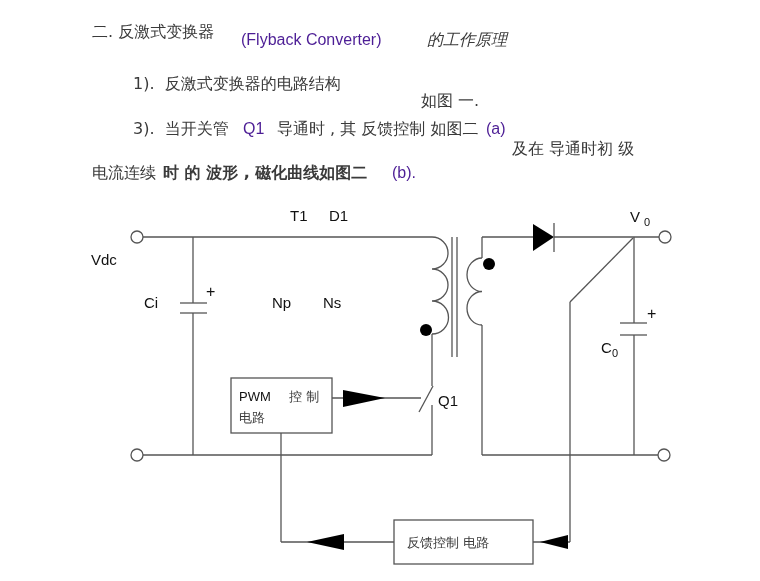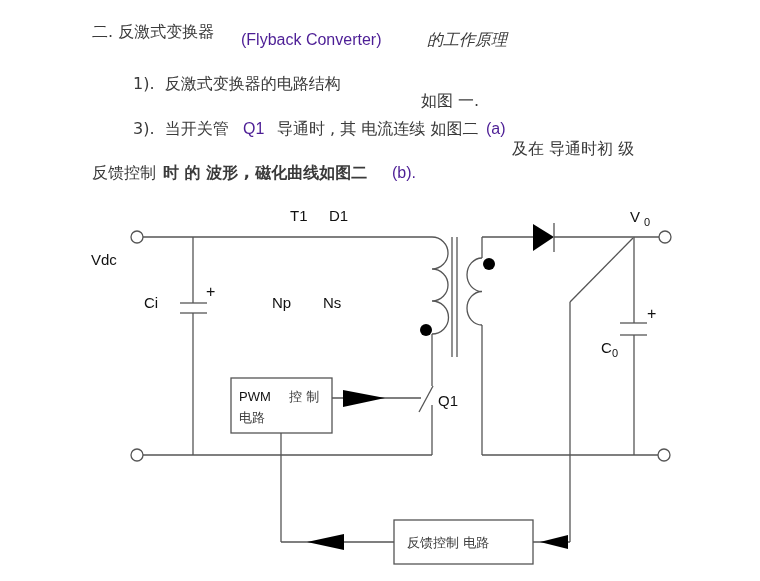--- a/index.html
+++ b/index.html
@@ -27,7 +27,7 @@
 
 <span class="seg" style="left:133px; top:119px;">3).  当开关管</span>
 <span class="seg en" style="left:243px; top:119px;">Q1</span>
-<span class="seg" style="left:277px; top:119px;">导通时 , 其 电流连续 如图二</span>
+<span class="seg" style="left:277px; top:119px;">导通时 , 其 反馈控制 如图二</span>
 <span class="seg en" style="left:486px; top:119px;">(a)</span>
 <span class="seg" style="left:512px; top:119px;margin-top:20px;">及在 导通时初 级</span>
 

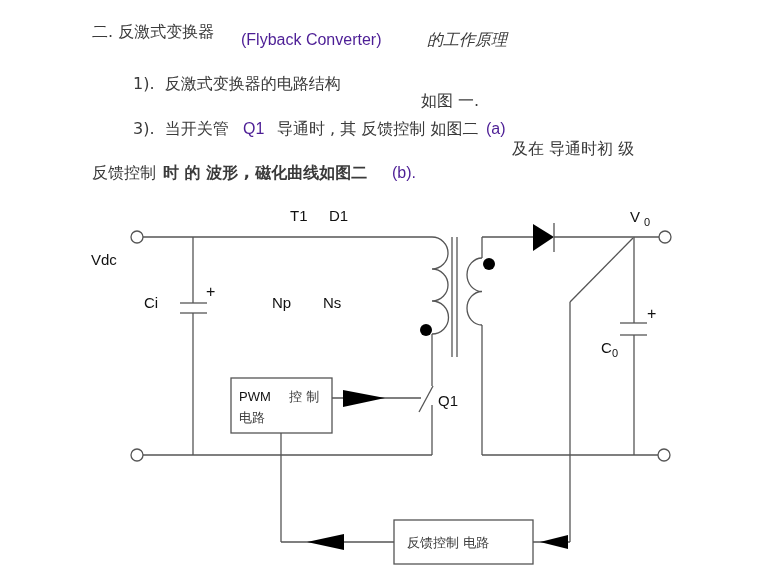--- a/index.html
+++ b/index.html
@@ -31,7 +31,7 @@
 <span class="seg en" style="left:486px; top:119px;">(a)</span>
 <span class="seg" style="left:512px; top:119px;margin-top:20px;">及在 导通时初 级</span>
 
-<span class="seg" style="left:92px; top:163px;">反馈控制</span>
+<span class="seg" style="left:92px; top:163px;">电流连续</span>
 <span class="seg" style="left:163px; top:163px;font-weight:bold;">时 的 波形 , 磁化曲线如图二</span>
 <span class="seg en" style="left:392px; top:163px;">(b).</span>
 

